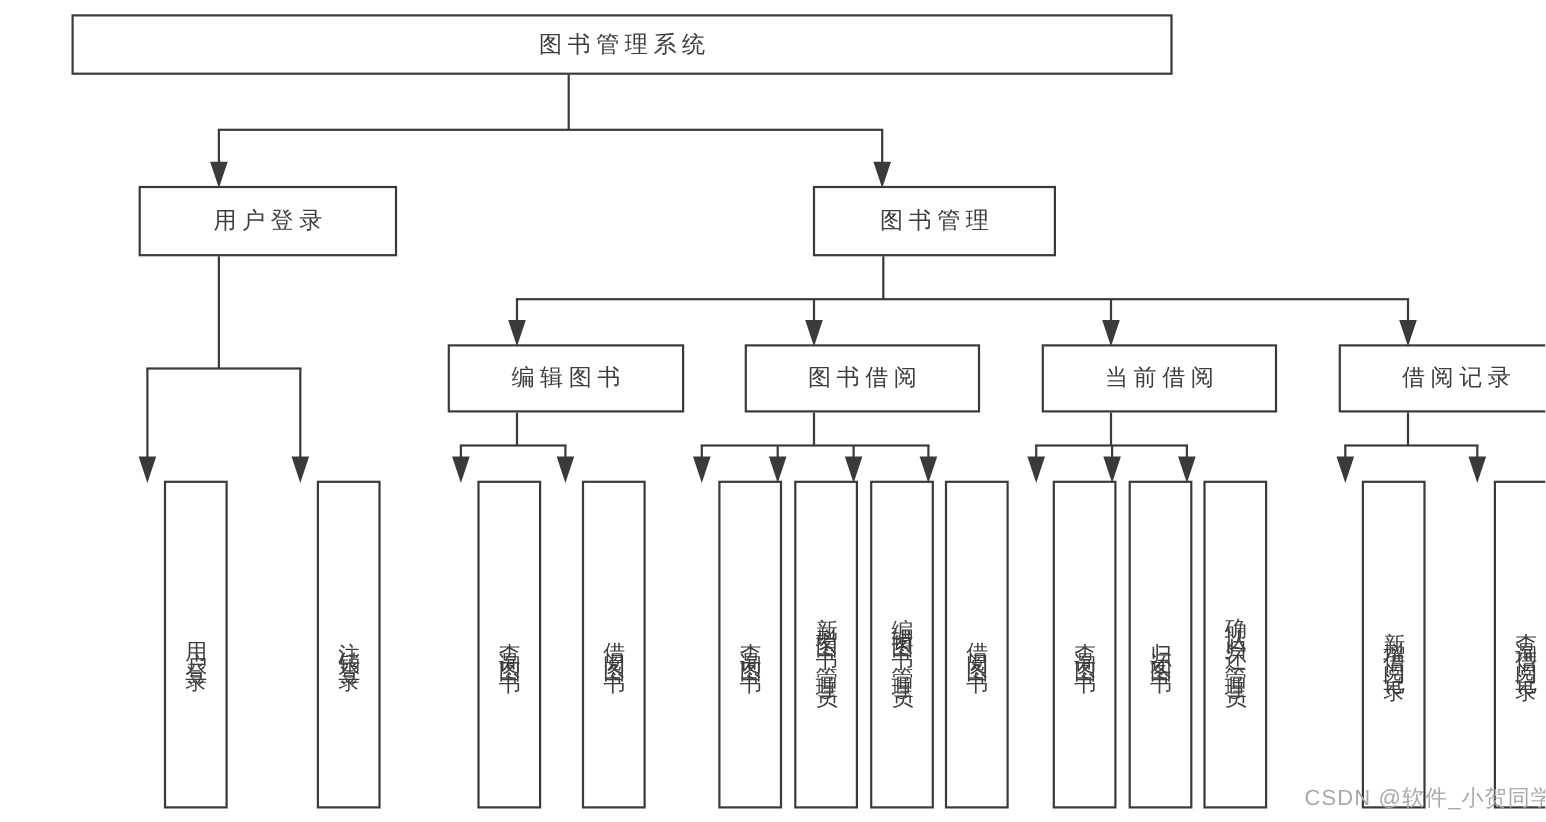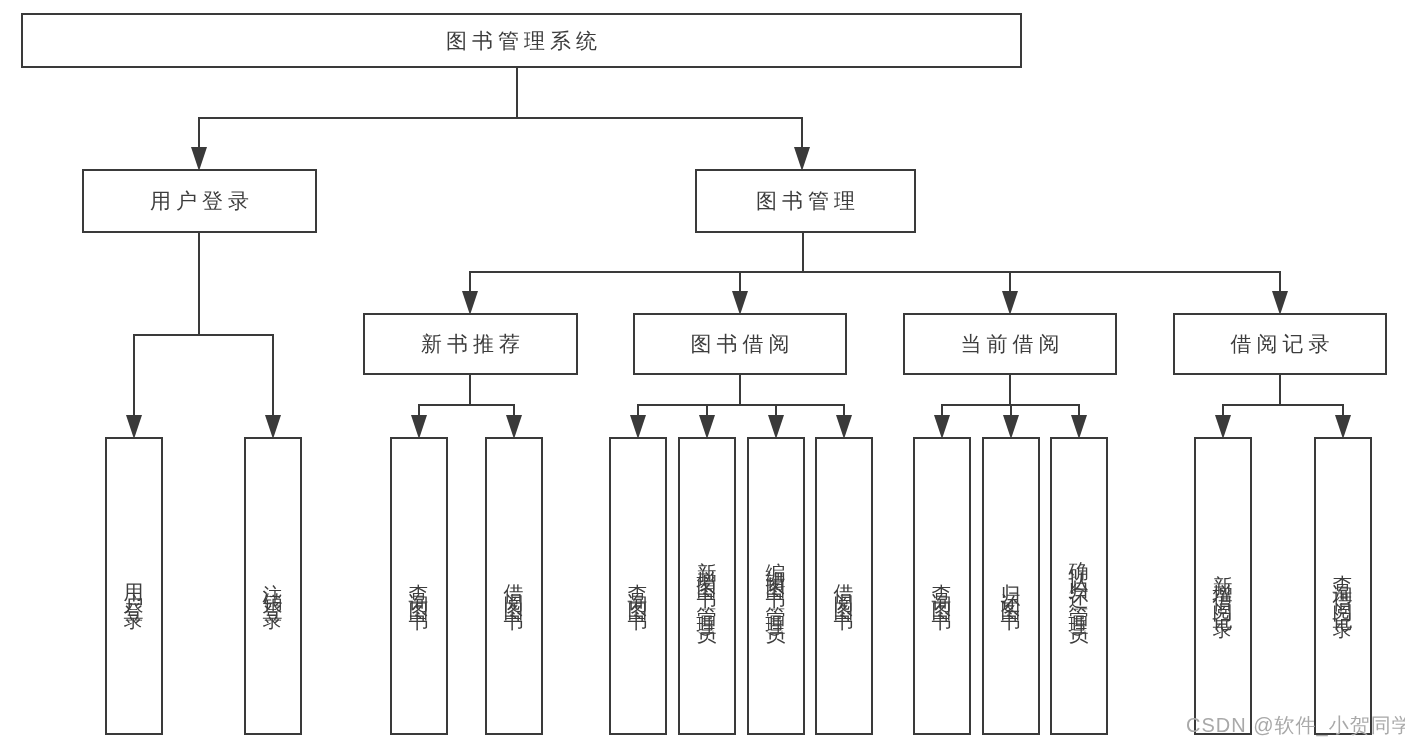--- a/index.html
+++ b/index.html
@@ -18,6 +18,7 @@
     display:flex;
     align-items:center;
     justify-content:center;
+    margin-left:44px;
   }
   .node .lbl{
     color:var(--txt,#3d3d3d);

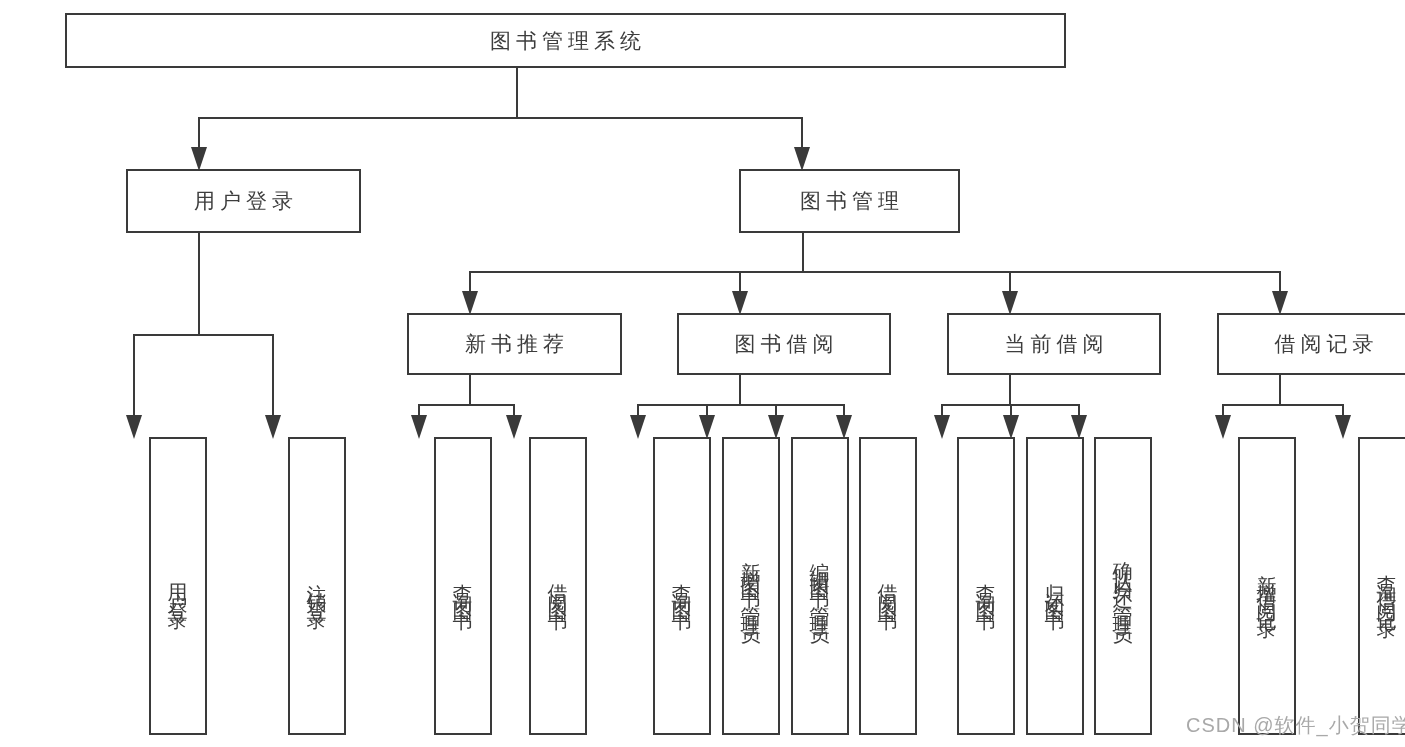--- a/index.html
+++ b/index.html
@@ -69,7 +69,7 @@
   </div>
 
   <div class="node h" style="left:363px;top:313px;width:215px;height:62px">
-    <span class="lbl">新书推荐</span>
+    <span class="lbl">编辑图书</span>
   </div>
   <div class="node h" style="left:903px;top:313px;width:214px;height:62px">
     <span class="lbl">当前借阅</span>

